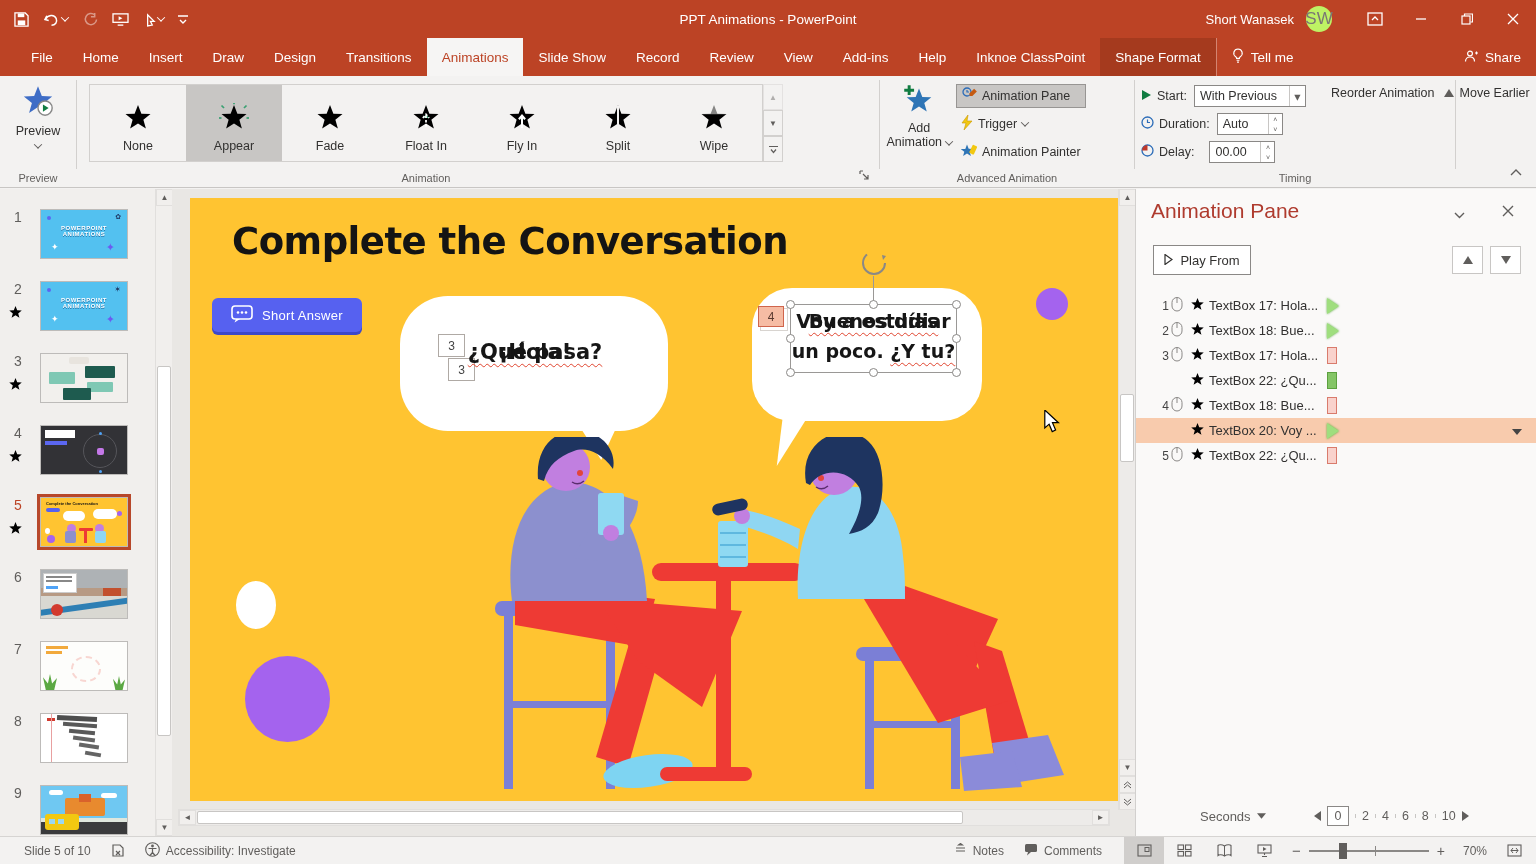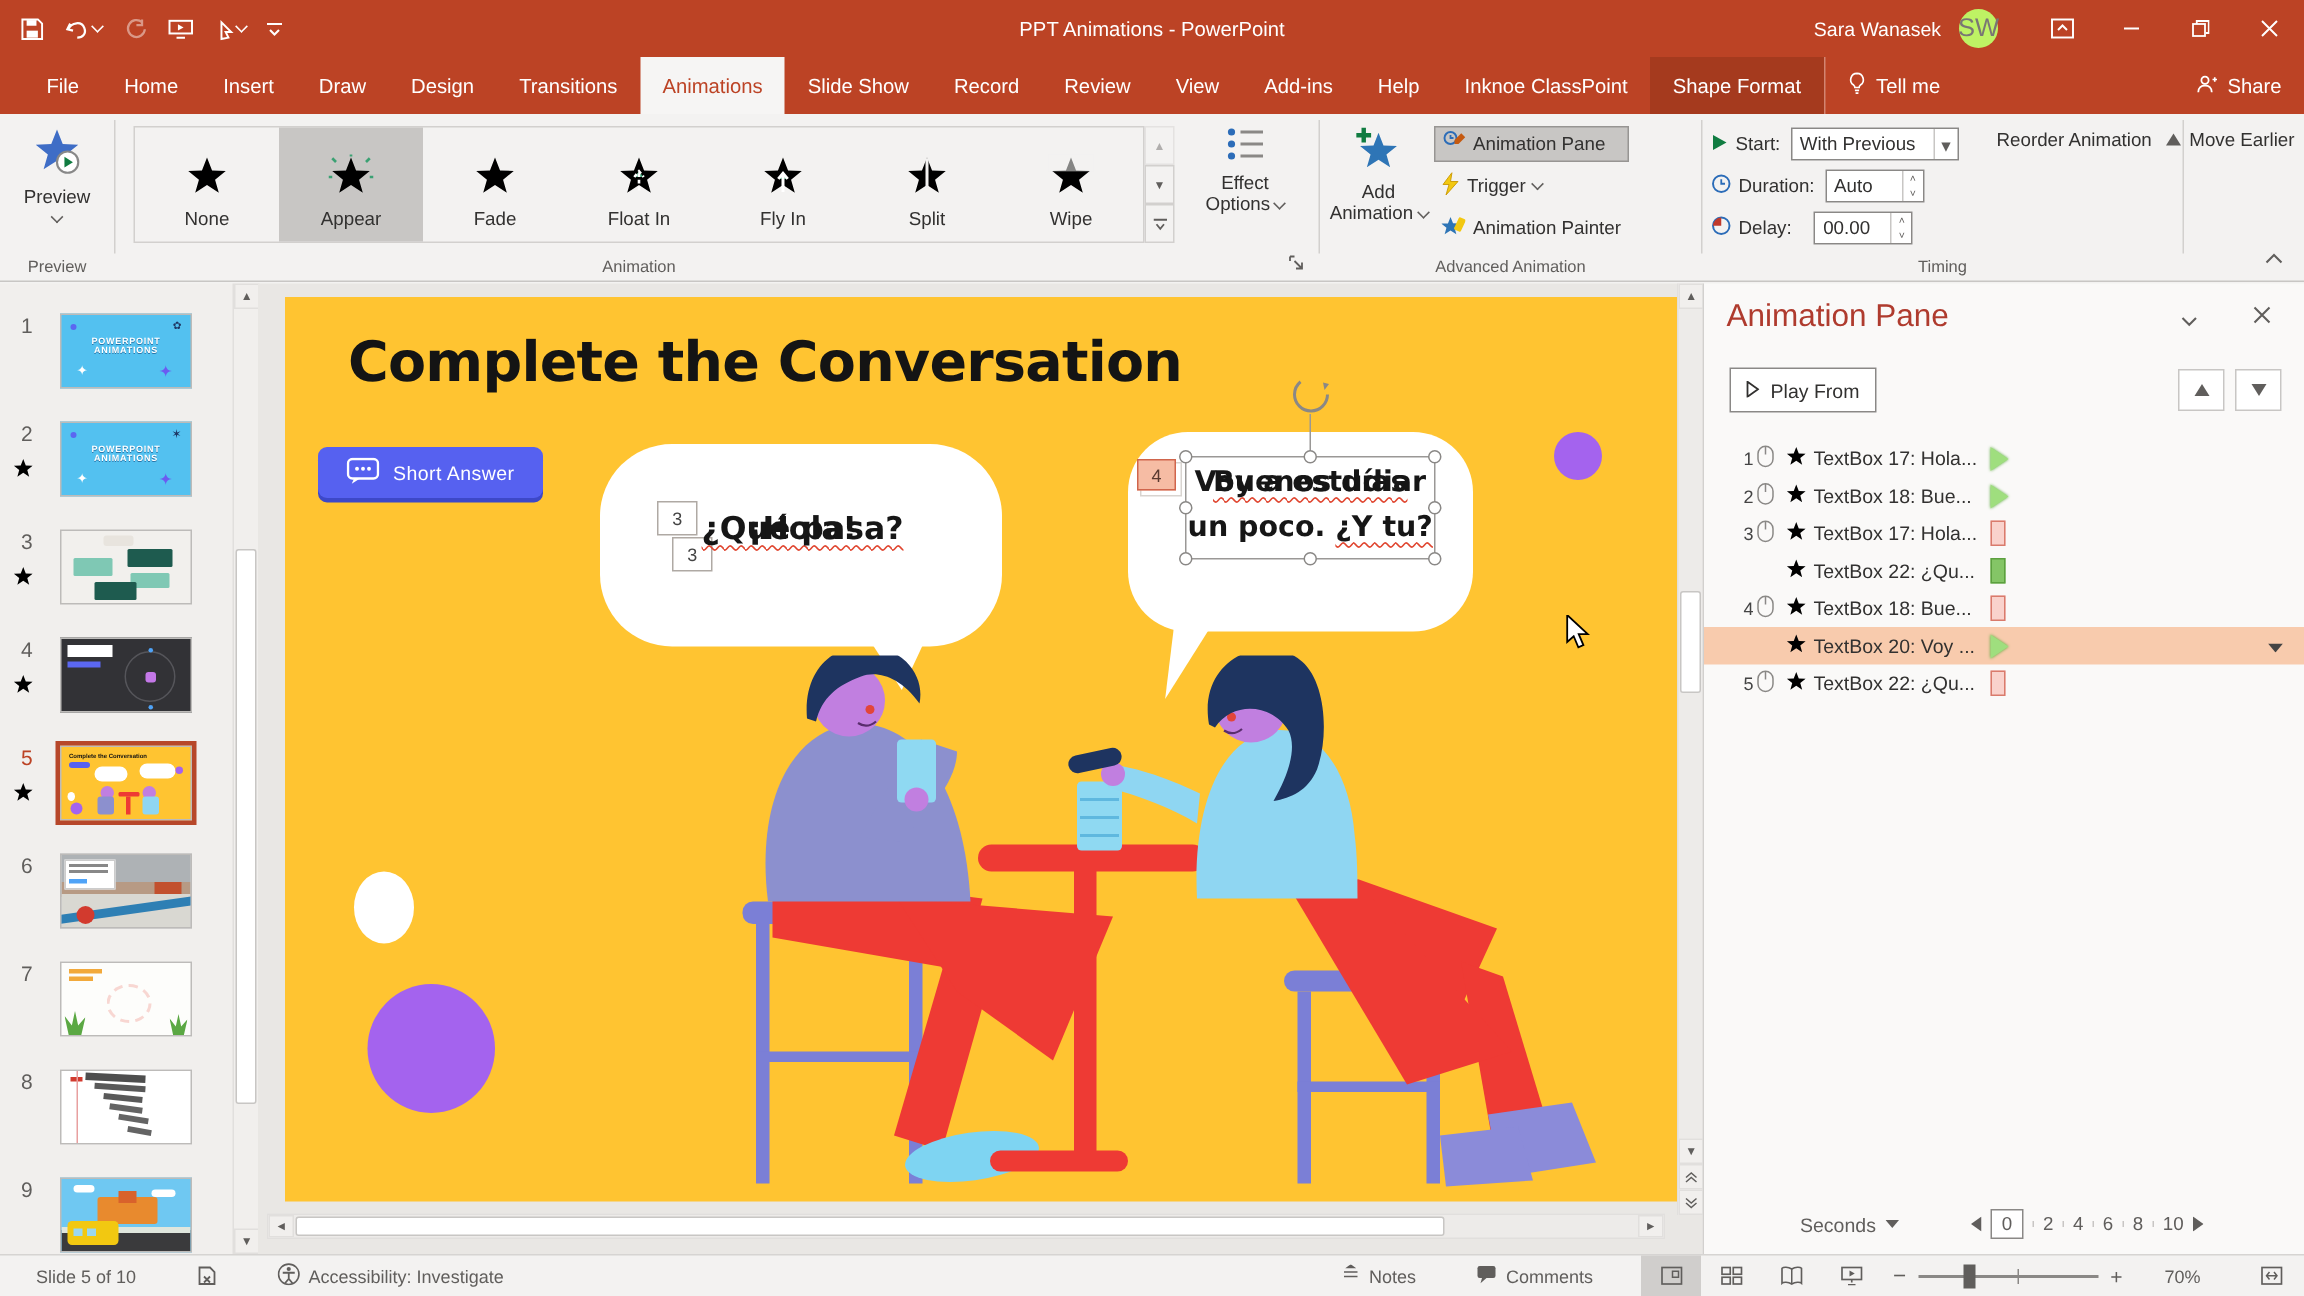--- a/index.html
+++ b/index.html
@@ -204,7 +204,7 @@
     </div>
     <div class="tb-title">PPT Animations  -  PowerPoint</div>
     <div class="tb-right">
-      <span class="tb-user">Sara Wanasek</span>
+      <span class="tb-user">Short Wanasek</span>
       <span class="avatar">SW</span>
       <span class="winbtn">
           <svg width="16" height="14" viewBox="0 0 16 14">

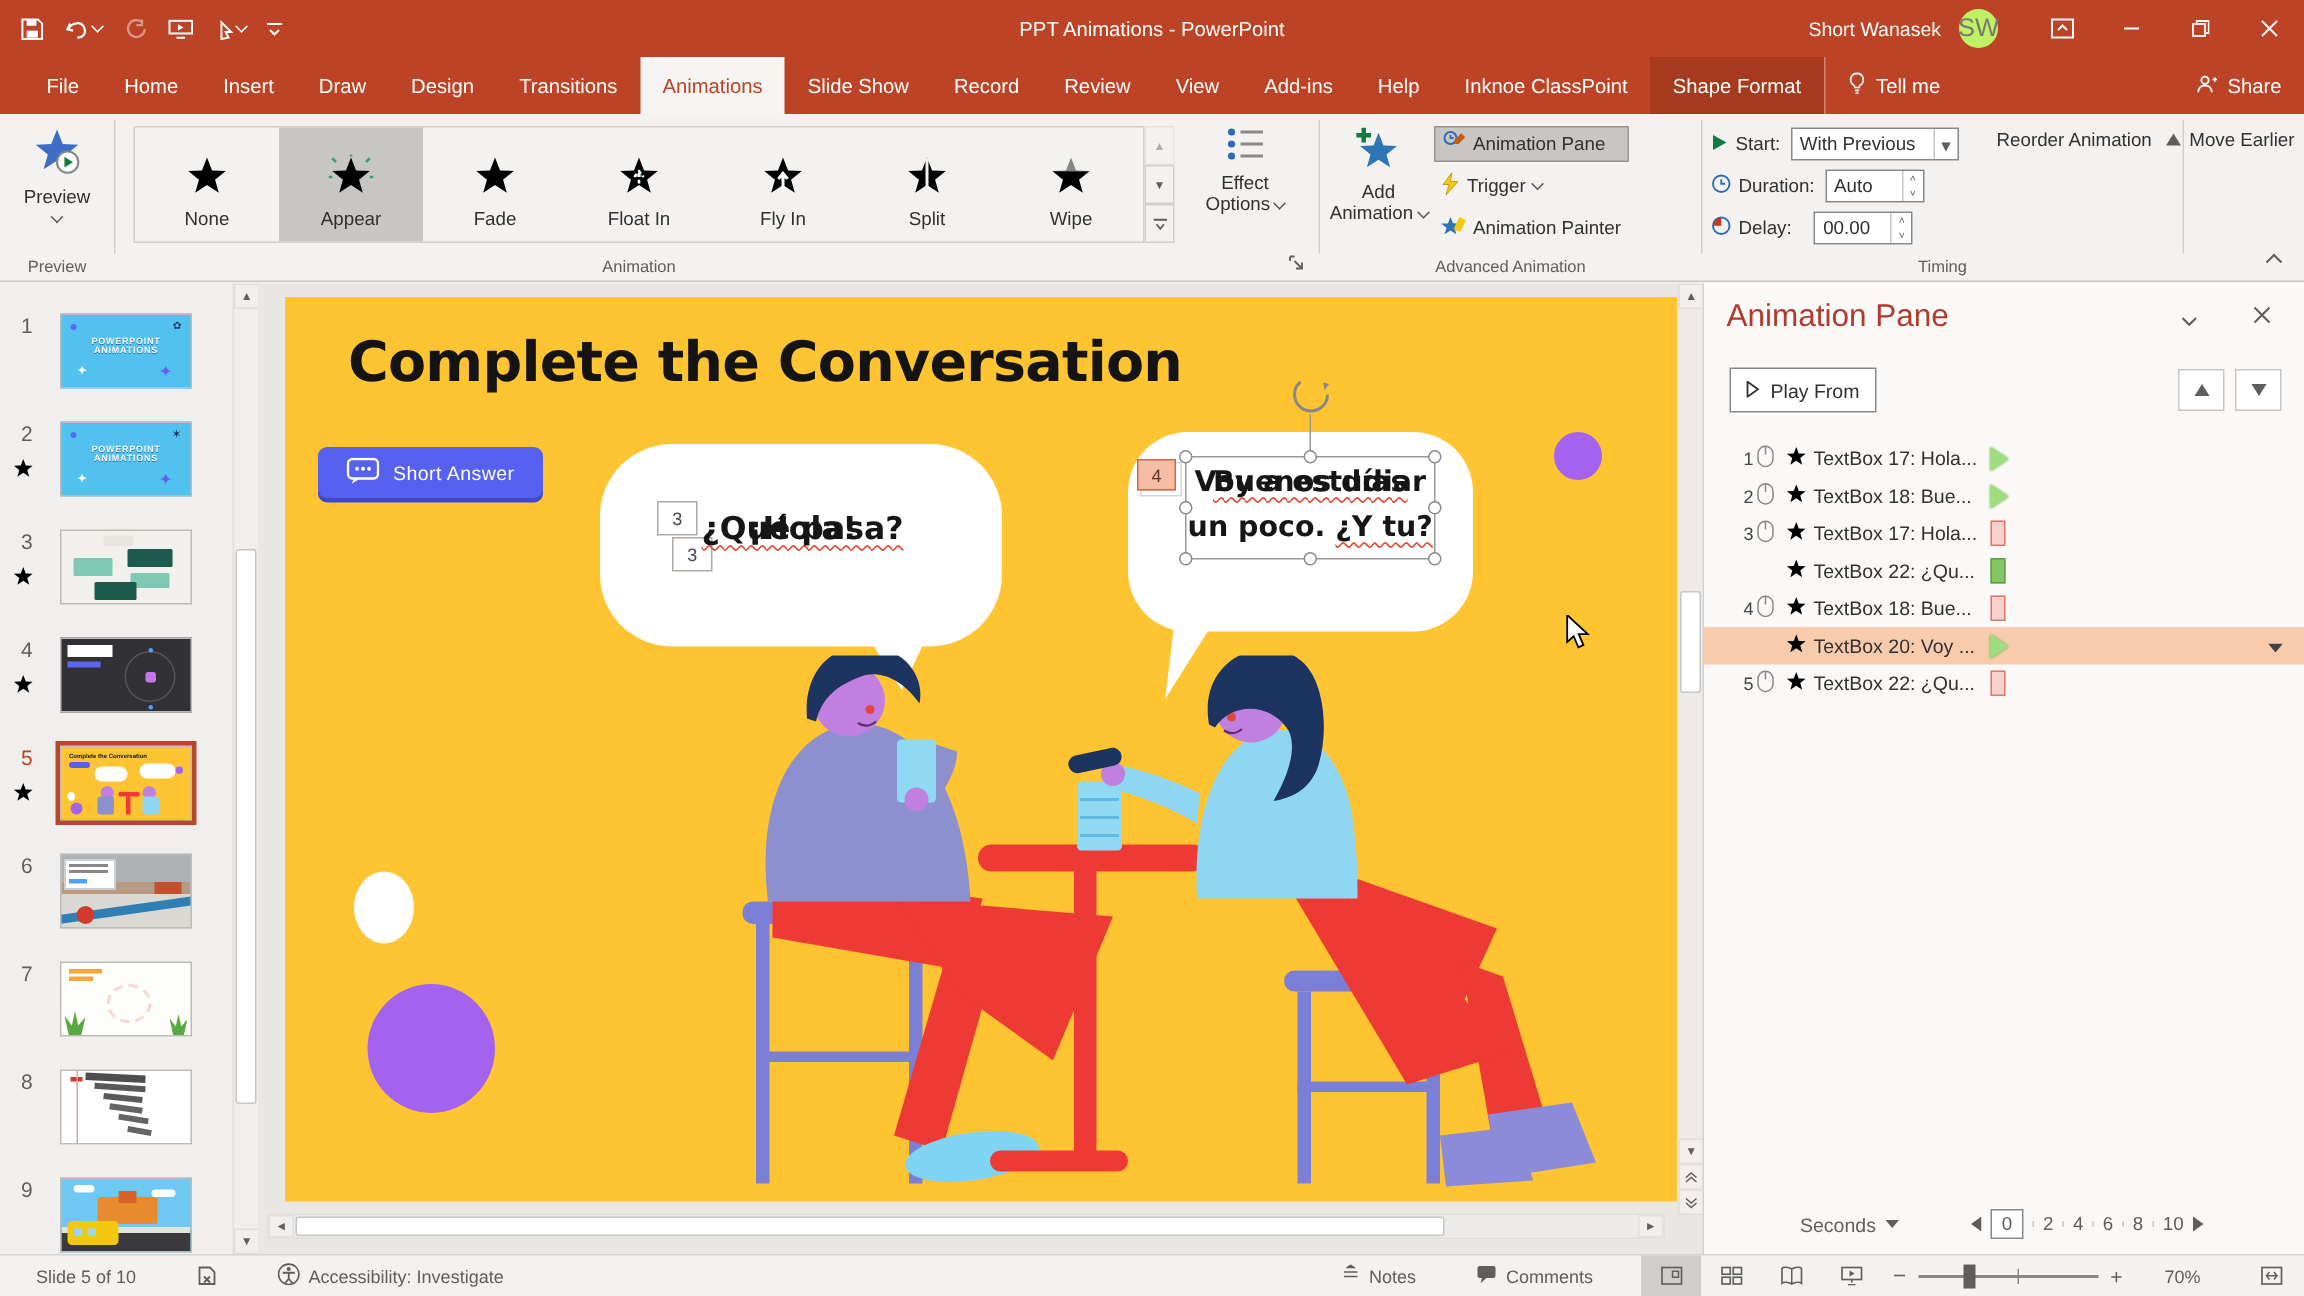--- a/index.html
+++ b/index.html
@@ -374,22 +374,6 @@
             </svg>
           </div>
       </div>
-      <div class="effopt">
-        <span><svg width="26" height="24" viewBox="0 0 26 24">
-              <g fill="#2B6CB8">
-                <circle cx="4" cy="4" r="2.4"></circle>
-                <circle cx="4" cy="12" r="2.4"></circle>
-                <circle cx="4" cy="20" r="2.4"></circle>
-              </g>
-              <g stroke="#8A8886" stroke-width="2">
-                <line x1="10" y1="4" x2="25" y2="4"></line>
-                <line x1="10" y1="12" x2="25" y2="12"></line>
-                <line x1="10" y1="20" x2="25" y2="20"></line>
-              </g>
-            </svg></span>
-        <div style="margin-top:4px"><span>Effect</span></div>
-        <div><span>Options</span> <span class="chev" style="color:#605E5C"></span></div>
-      </div>
       <div class="glabel" style="width:674px; left:12px; right:auto;">Animation</div>
       <div class="launcher"><svg width="10" height="10" viewBox="0 0 10 10">
             <path d="M1 1 v3 M1 1 h3 M4 4 L9 9 M9 5 v4 h-4" fill="none" stroke="#605E5C" stroke-width="1.2"></path>

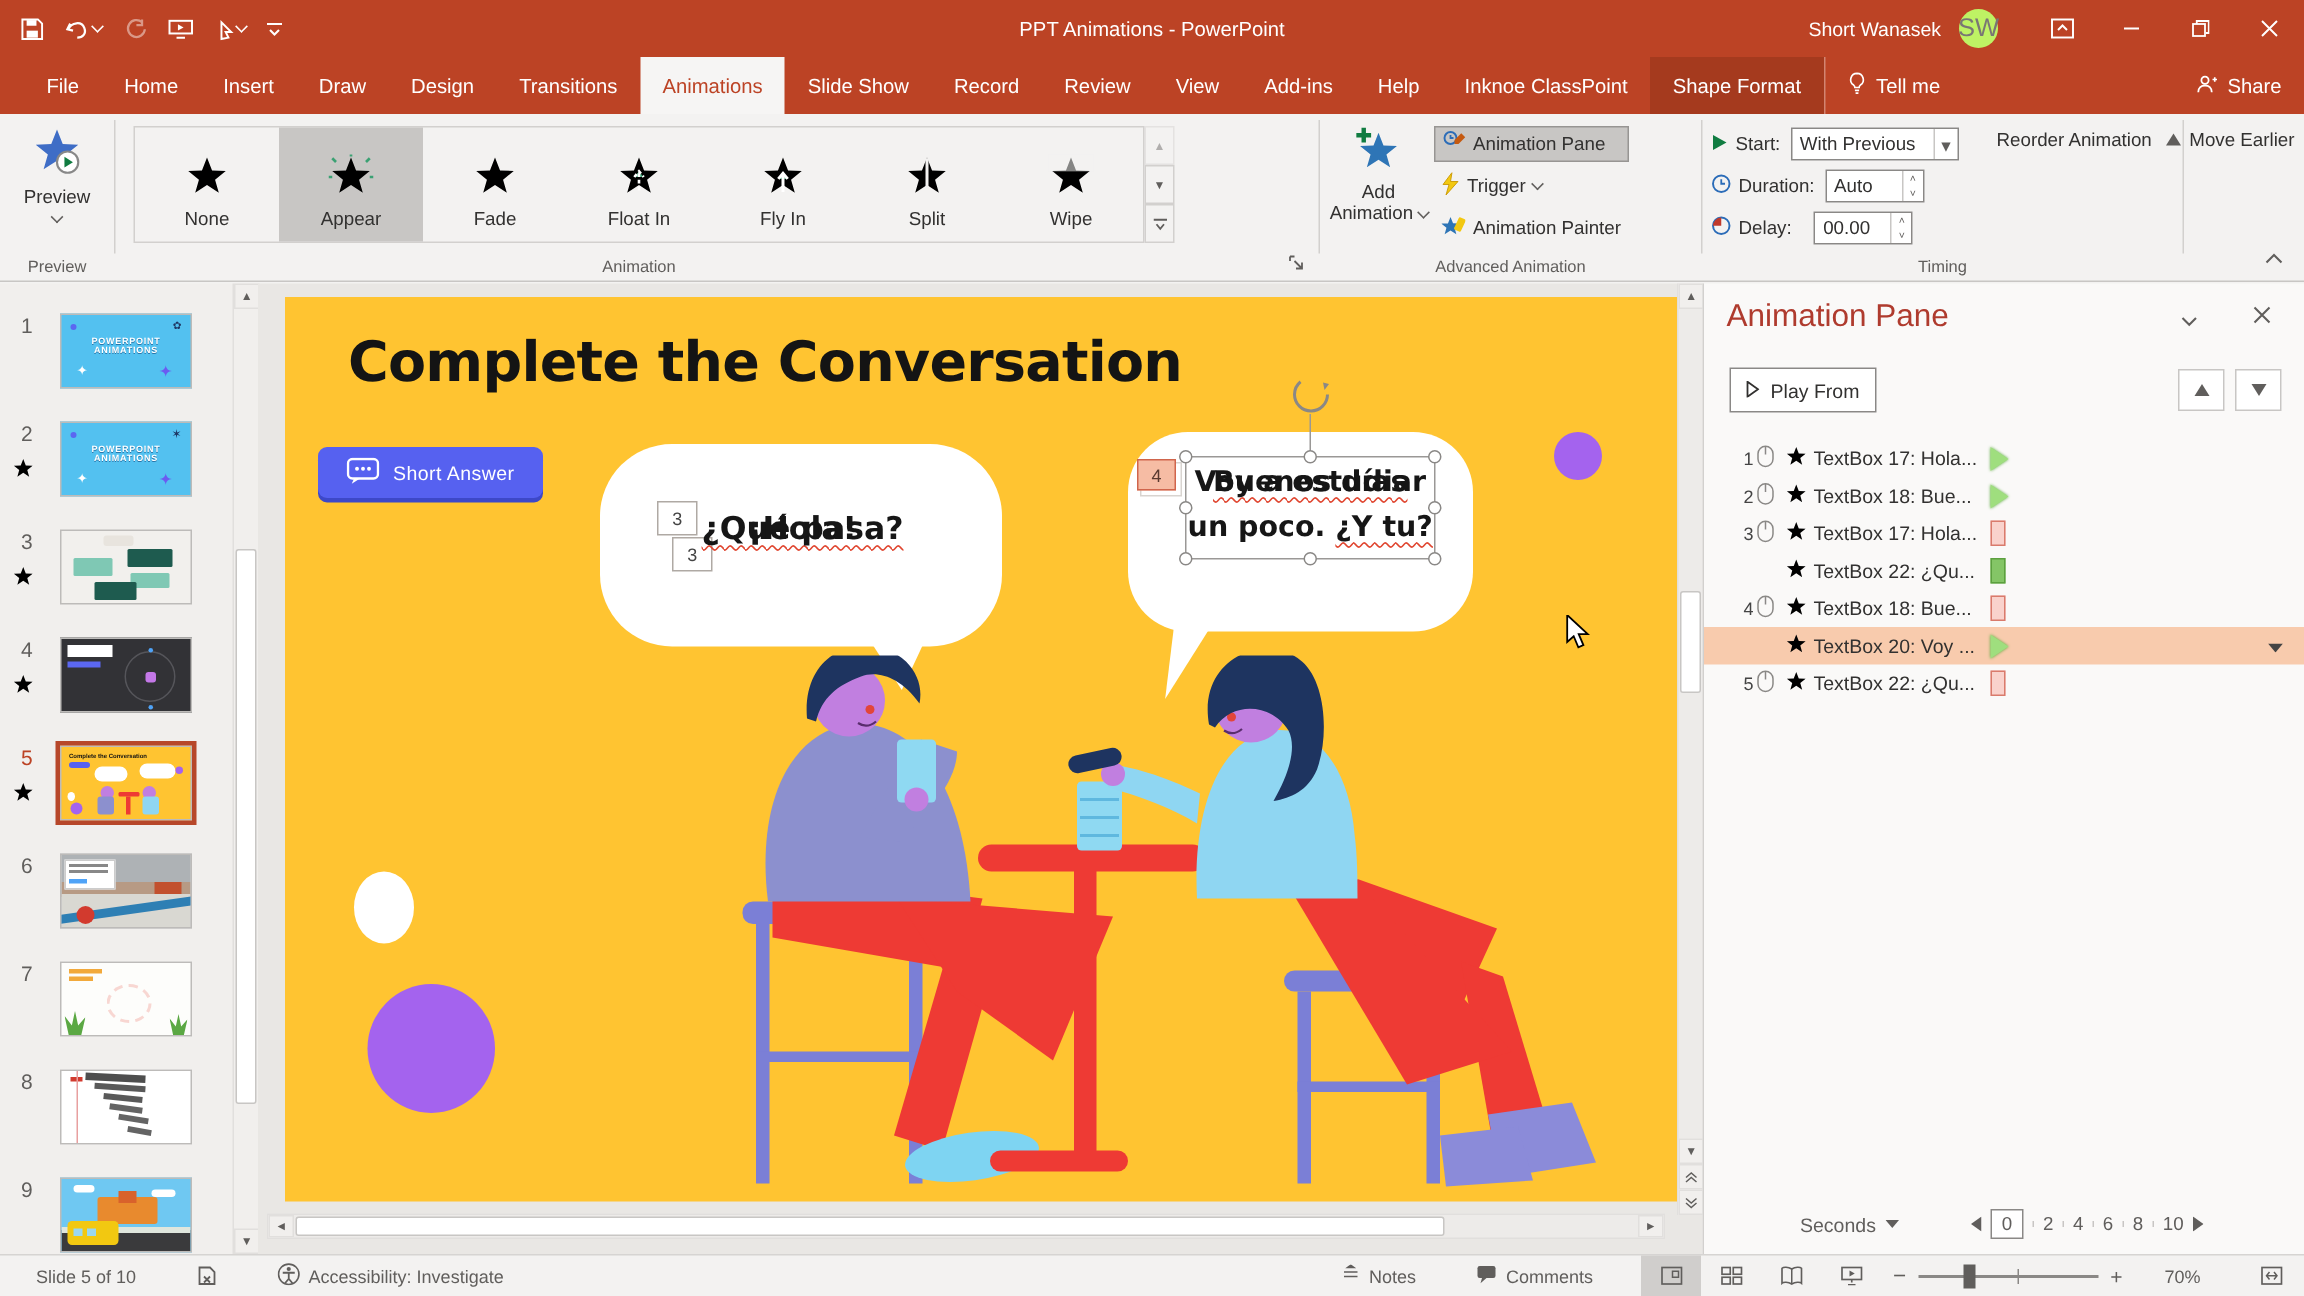--- a/index.html
+++ b/index.html
@@ -135,7 +135,7 @@
 
   
   .statusbar { position:absolute; bottom:0; left:0; right:0; height:28px; background:#F3F2F1; border-top:1px solid #D6D4D2; display:flex; align-items:center; font-size:12px; color:#605E5C; }
-  .sb-item { display:flex; align-items:center; gap:6px; padding:0 20px; height:100%; }
+  .sb-item { display:flex; align-items:center; gap:6px; padding:0 10px; height:100%; }
   .sb-views { display:flex; height:100%; margin-left:12px; }
   .sb-vbtn { width:40px; height:100%; display:flex; align-items:center; justify-content:center; color:#605E5C; }
   .sb-vbtn.active { background:#D0CECC; }

